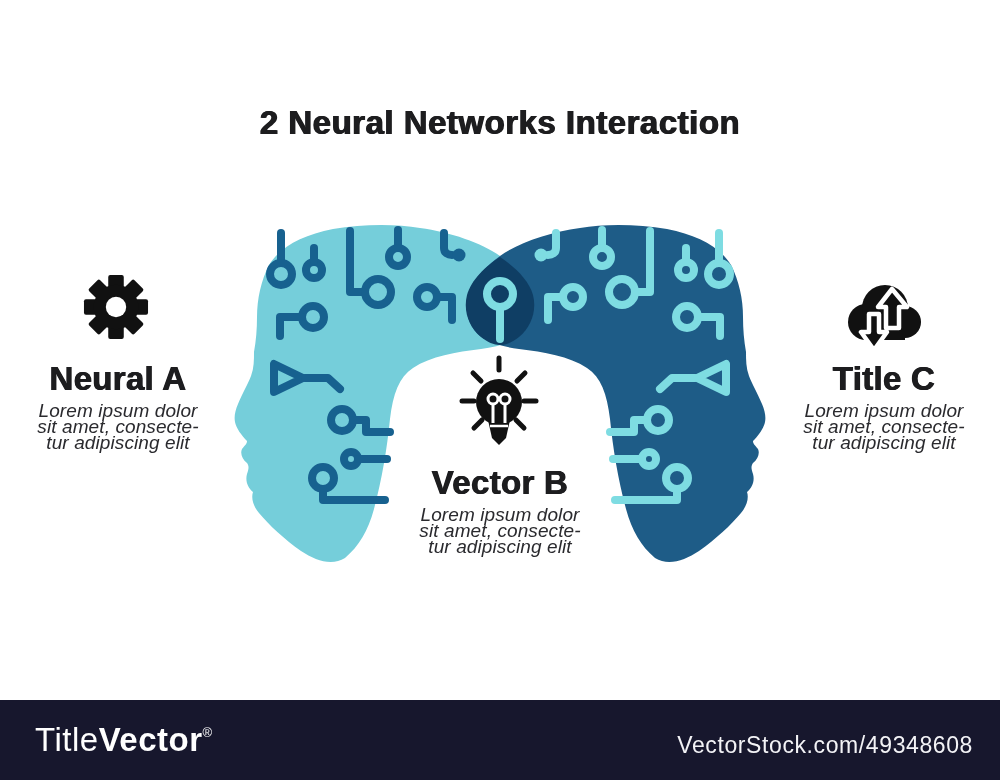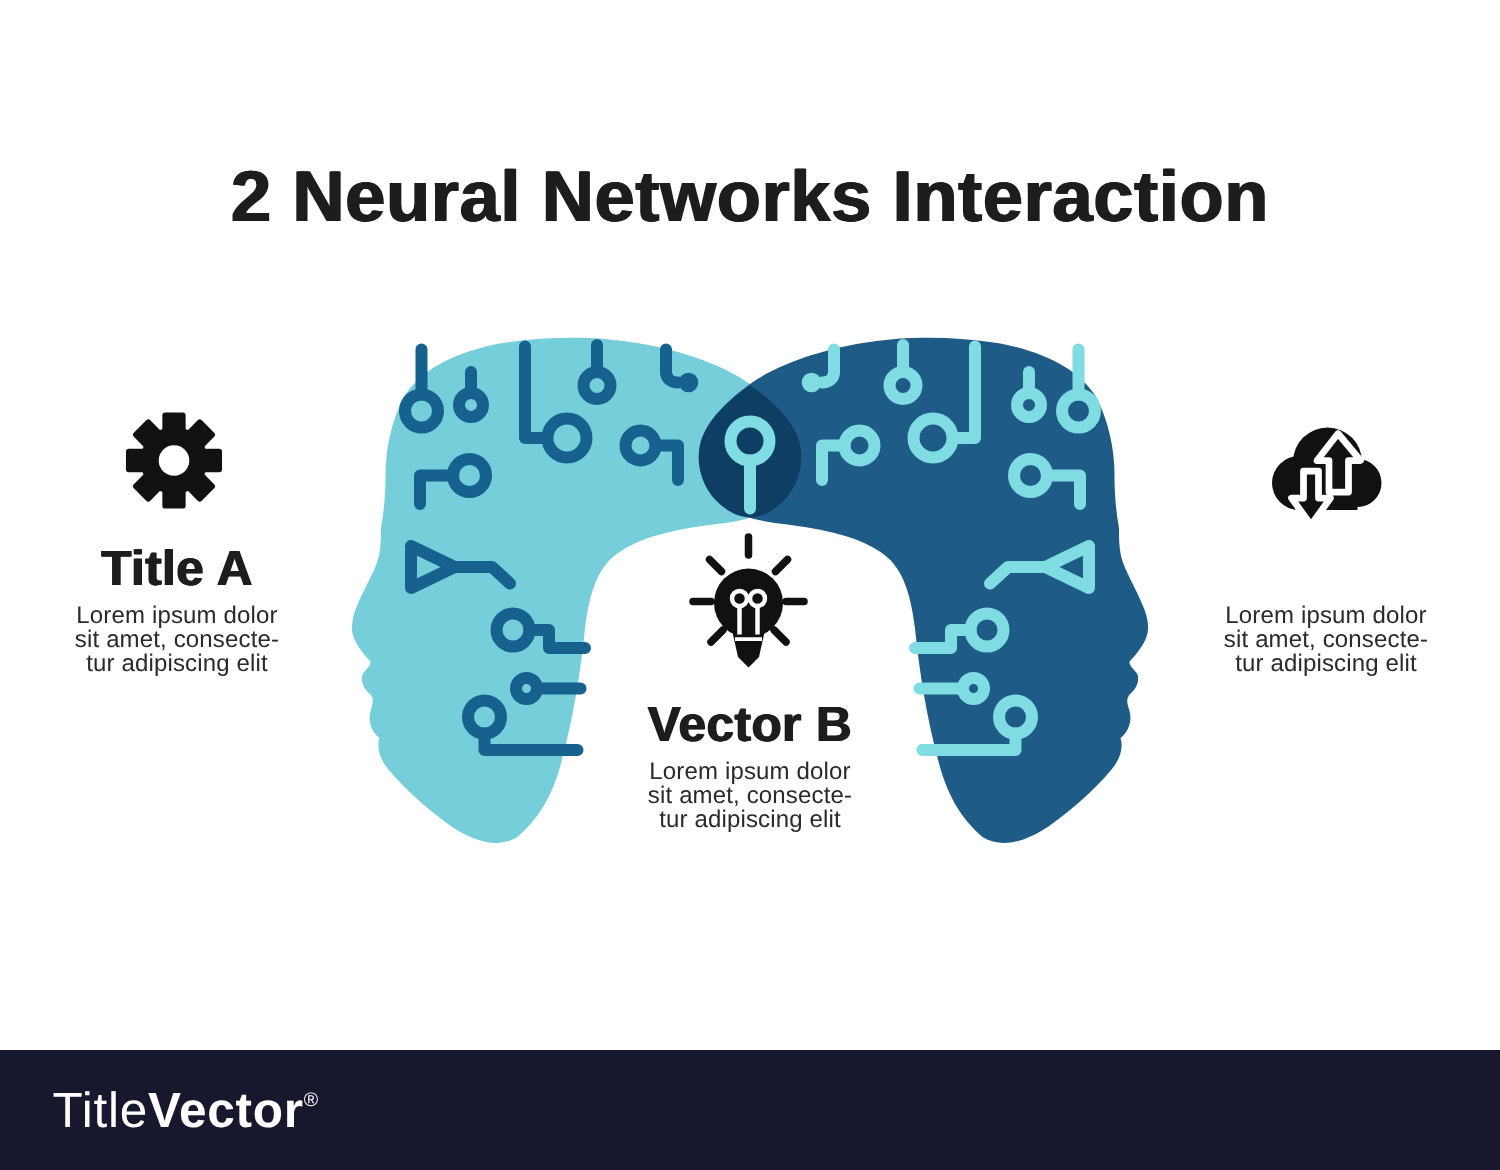--- a/index.html
+++ b/index.html
@@ -6,7 +6,7 @@
   .canvas{position:relative;width:1000px;height:780px;background:#ffffff;overflow:hidden;
           font-family:"Liberation Sans","DejaVu Sans",sans-serif;}
   .main-title{position:absolute;top:104px;left:0;width:100%;text-align:center;margin:0;
-              font-size:48px;font-weight:700;letter-spacing:.5px;color:var(--title_text);
+              font-size:33px;font-weight:700;letter-spacing:.5px;color:var(--title_text);
               text-shadow:.6px 0 currentColor,-.6px 0 currentColor;}
   .heads-svg{position:absolute;left:0;top:0;width:1000px;height:780px;}
   .icon{position:absolute;}

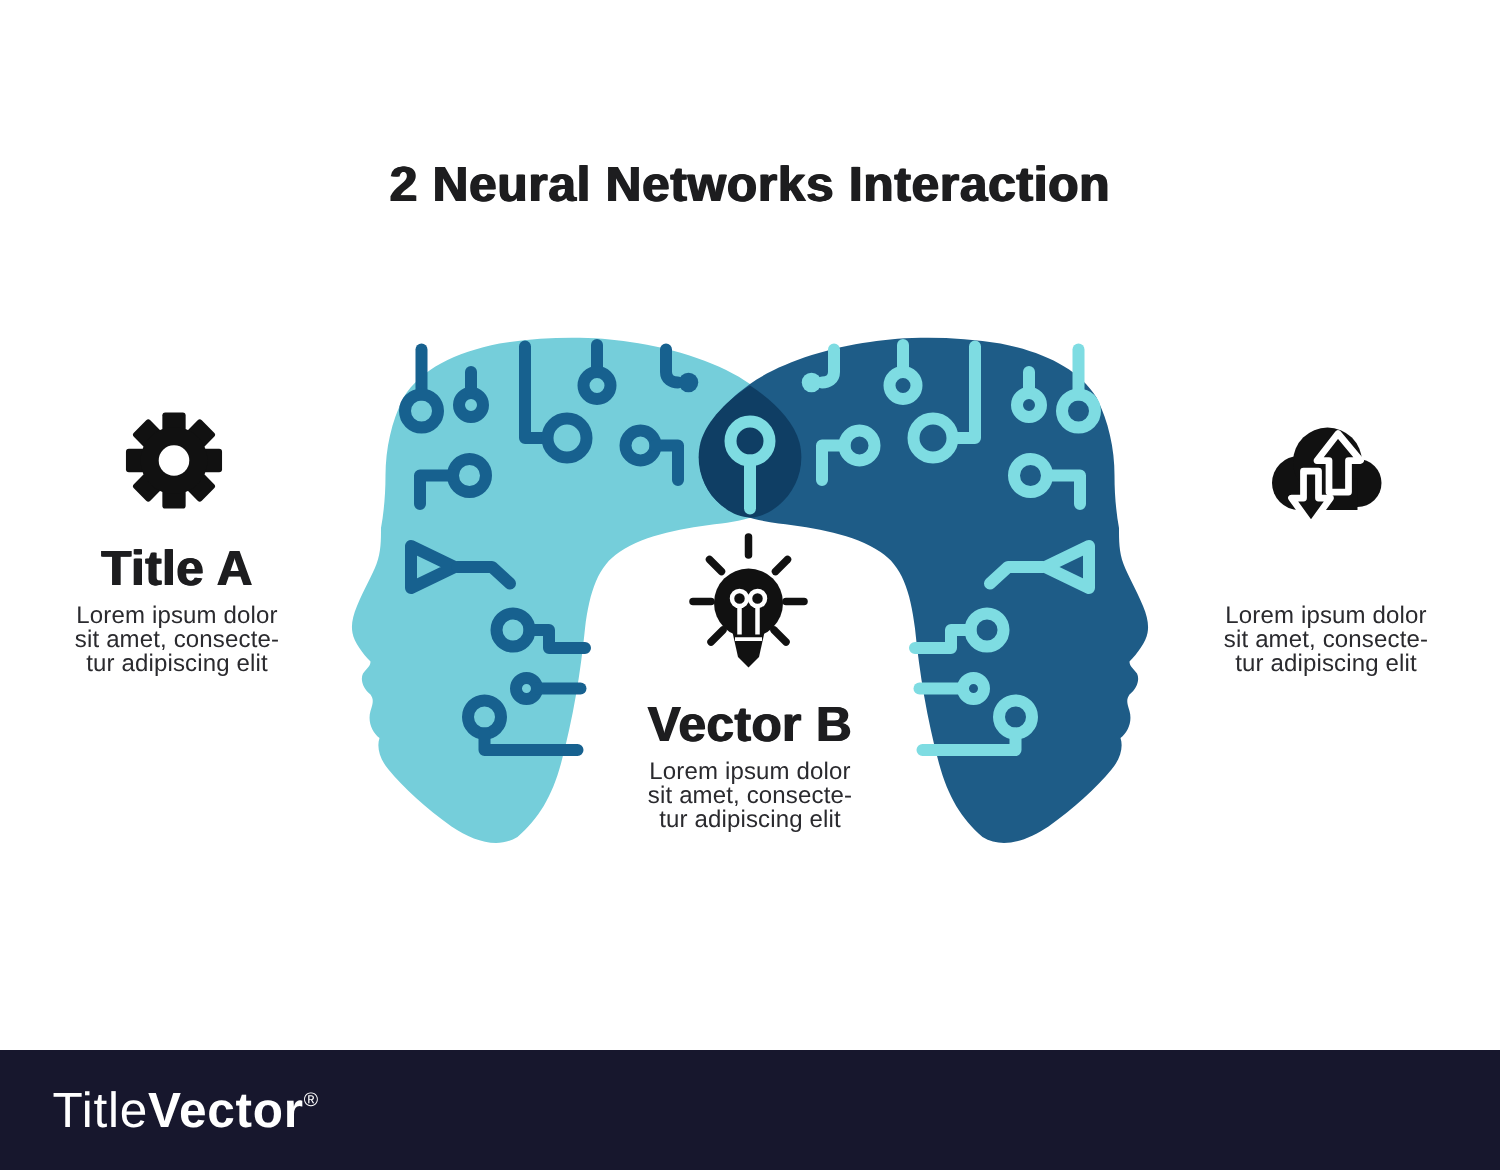--- a/index.html
+++ b/index.html
@@ -123,7 +123,7 @@
     <path d="M29 47 H39 V65 H47 L34 83 L21 65 H29 Z" stroke="#ffffff" stroke-width="4.5" stroke-linejoin="round" style="fill:var(--icon)"></path>
   </svg>
 
-  <h2 class="sec-title" style="left:18px;top:360px;width:200px">Title A</h2>
+  <h2 class="sec-title" style="left:18px;top:360px;width:200px">Neural A</h2>
   <div class="sec-text" style="left:18px;top:403px;width:200px">
     <span>Lorem ipsum dolor</span>
     <span>sit amet, consecte-</span>

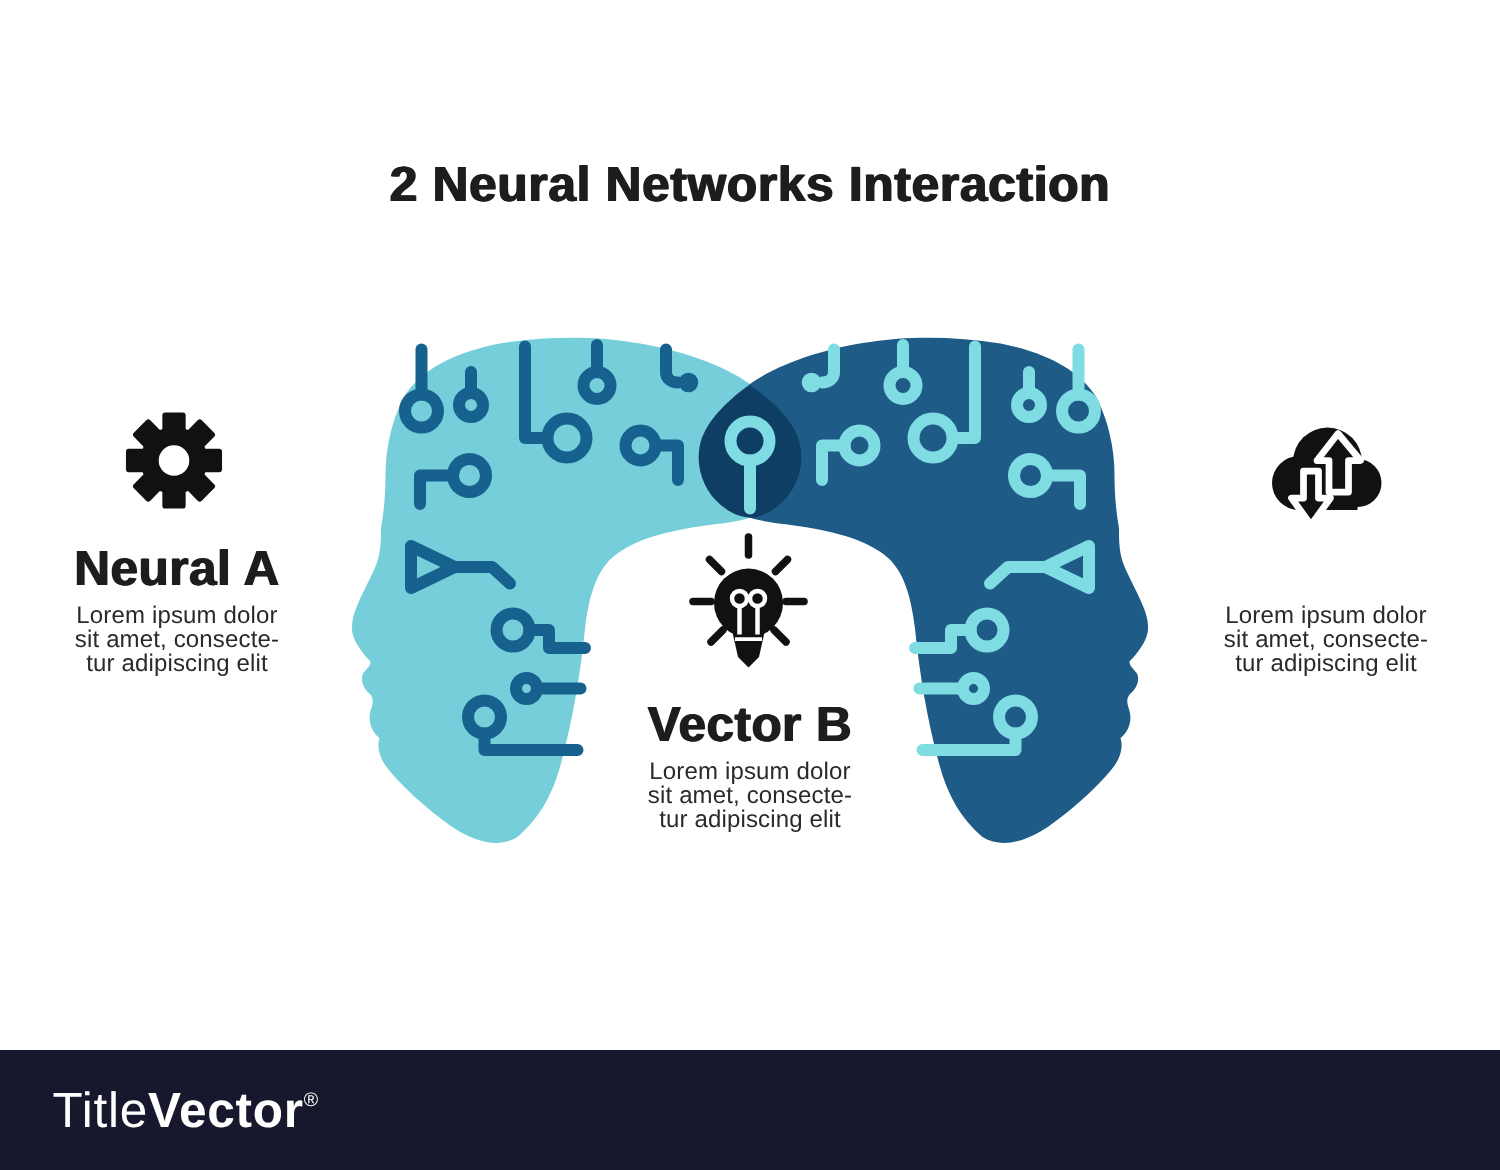--- a/index.html
+++ b/index.html
@@ -137,6 +137,7 @@
     <span>tur adipiscing elit</span>
   </div>
 
+  <h2 class="sec-title" style="left:784px;top:360px;width:200px">Title C</h2>
   <div class="sec-text" style="left:784px;top:403px;width:200px">
     <span>Lorem ipsum dolor</span>
     <span>sit amet, consecte-</span>

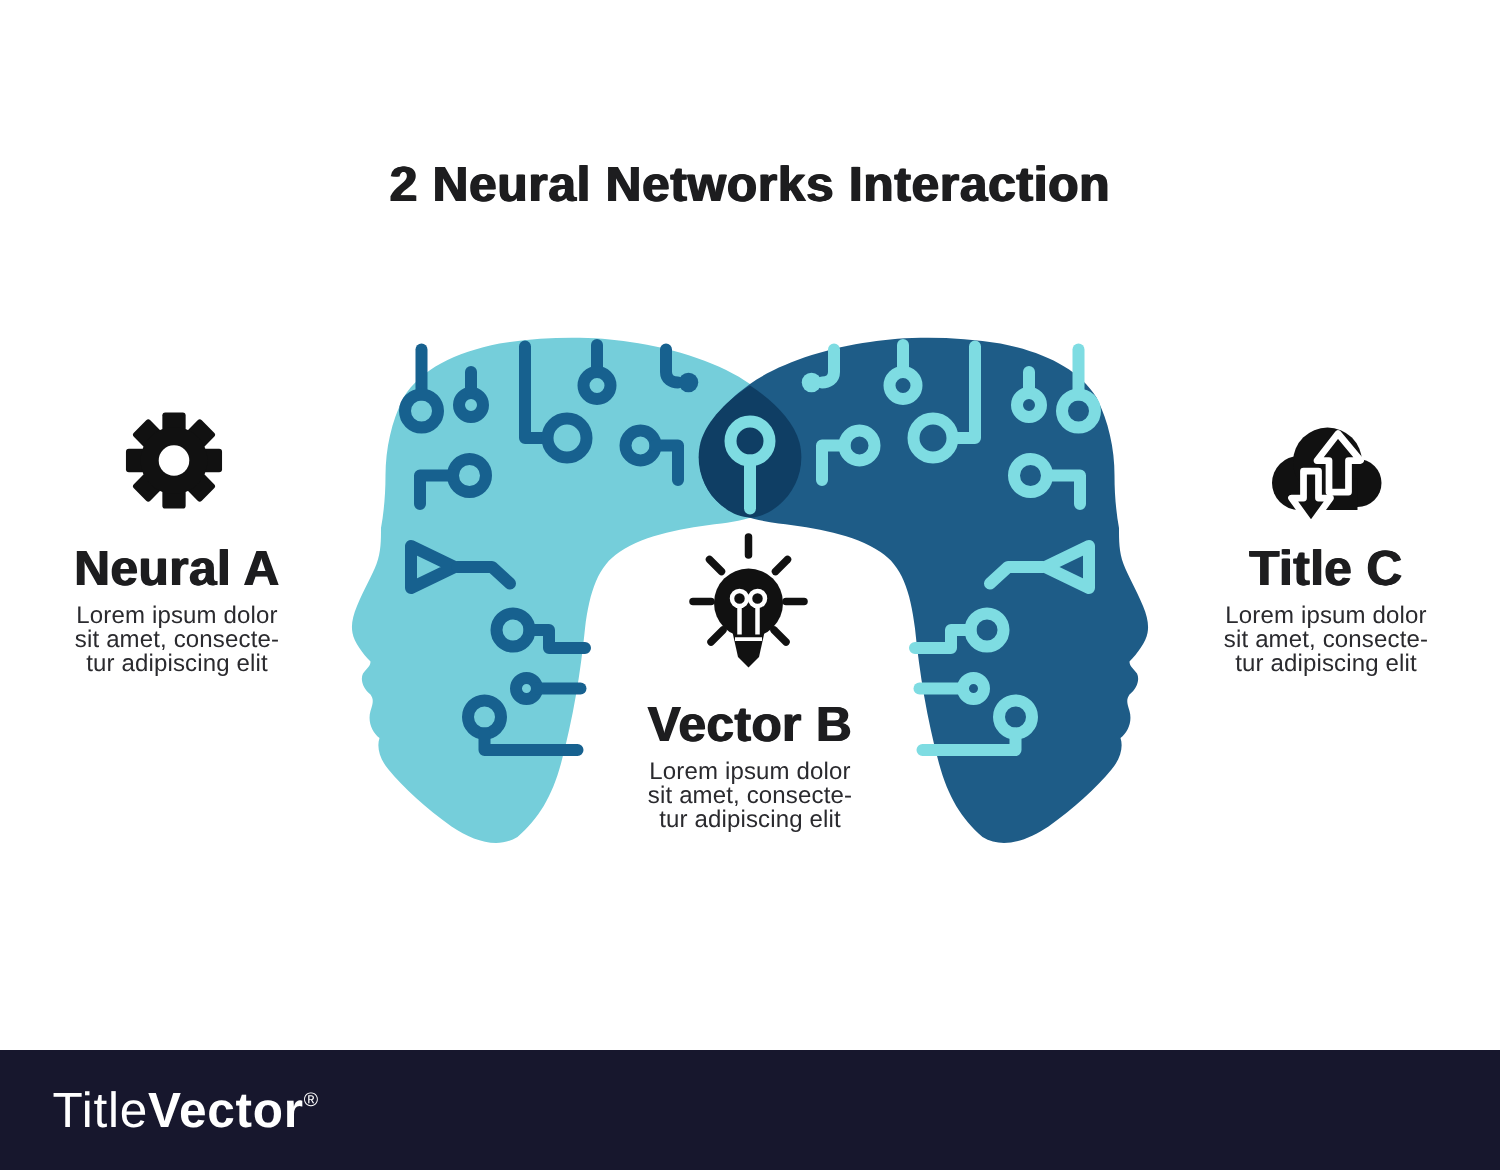--- a/index.html
+++ b/index.html
@@ -12,8 +12,8 @@
   .icon{position:absolute;}
   .sec-title{position:absolute;margin:0;text-align:center;font-size:33px;font-weight:700;
              color:var(--title_text);text-shadow:.5px 0 currentColor,-.5px 0 currentColor;letter-spacing:.3px;}
-  .sec-text{position:absolute;text-align:center;font-size:16px;line-height:16px;
-            color:var(--body_text);letter-spacing:.1px;}
+  .sec-text{position:absolute;text-align:center;font-size:19px;line-height:16px;
+            color:var(--body_text);letter-spacing:.1px;font-style:italic;}
   .sec-text span{display:block;}
   .bar{position:absolute;left:0;top:700px;width:1000px;height:80px;background:var(--bar_bg);
        display:flex;align-items:center;justify-content:space-between;

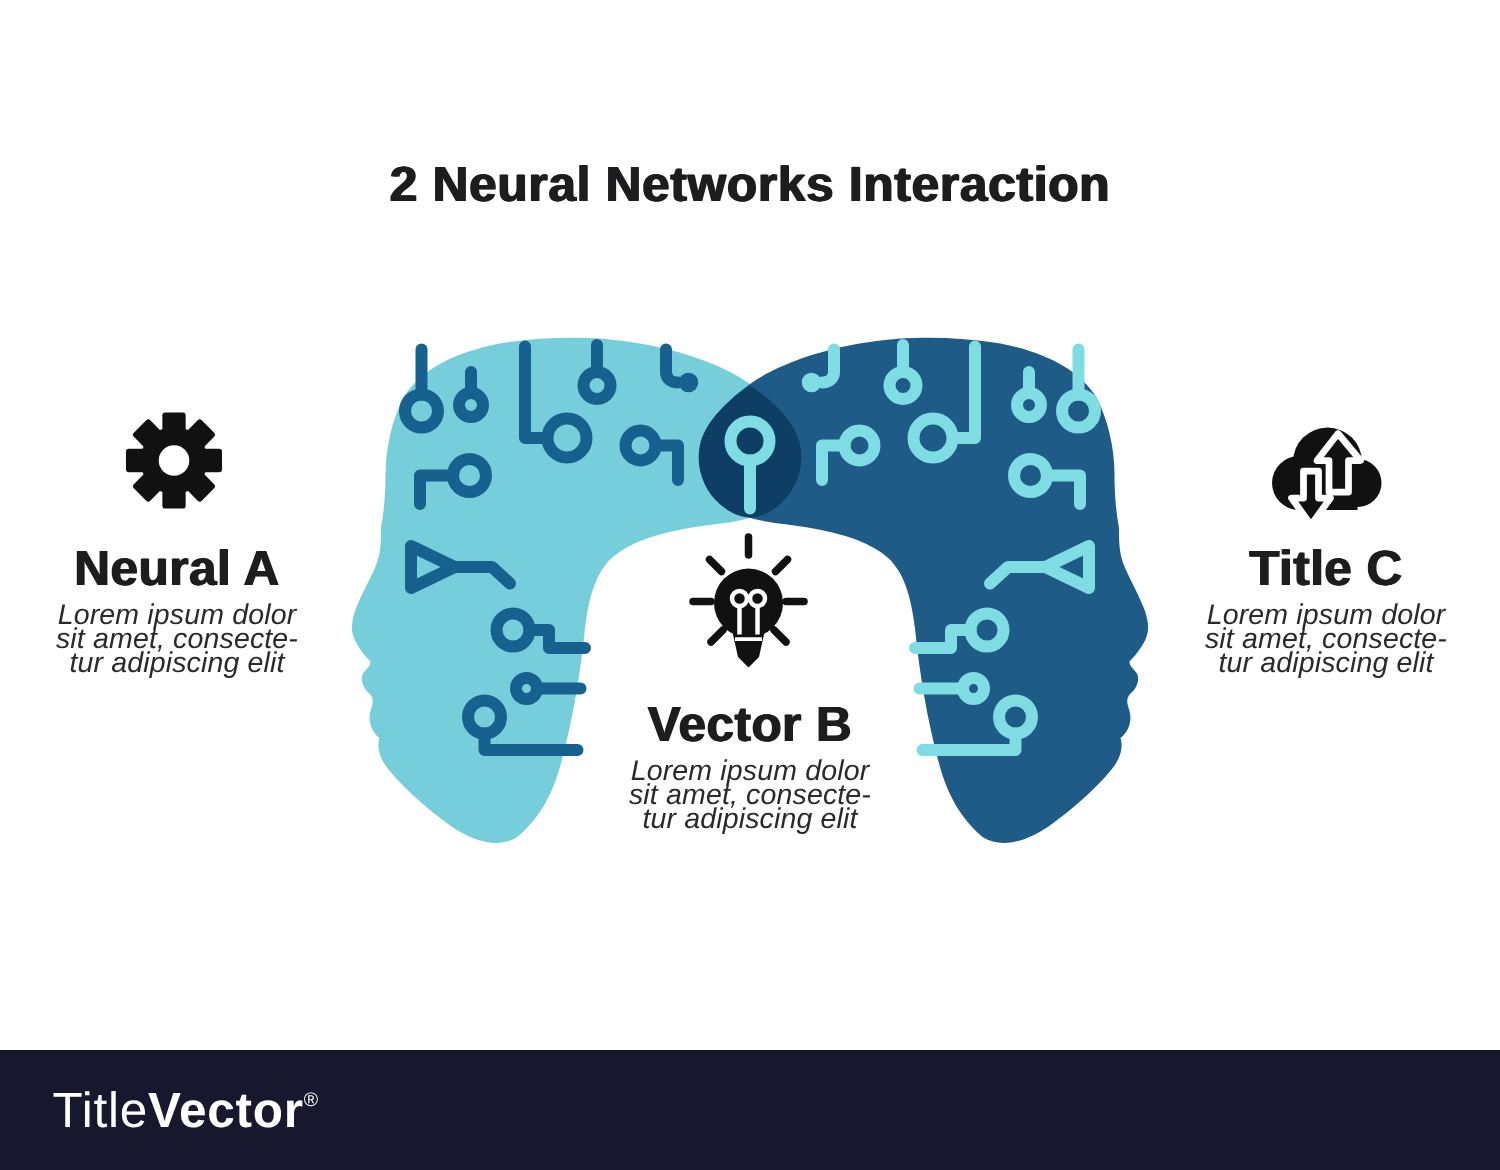--- a/index.html
+++ b/index.html
@@ -146,6 +146,7 @@
 
   <div class="bar">
     <div class="logo"><span class="lt">Title</span><span class="bd">Vector</span><sup>®</sup></div>
+    <div class="url">VectorStock.com/49348608</div>
   </div>
 
 </div>

